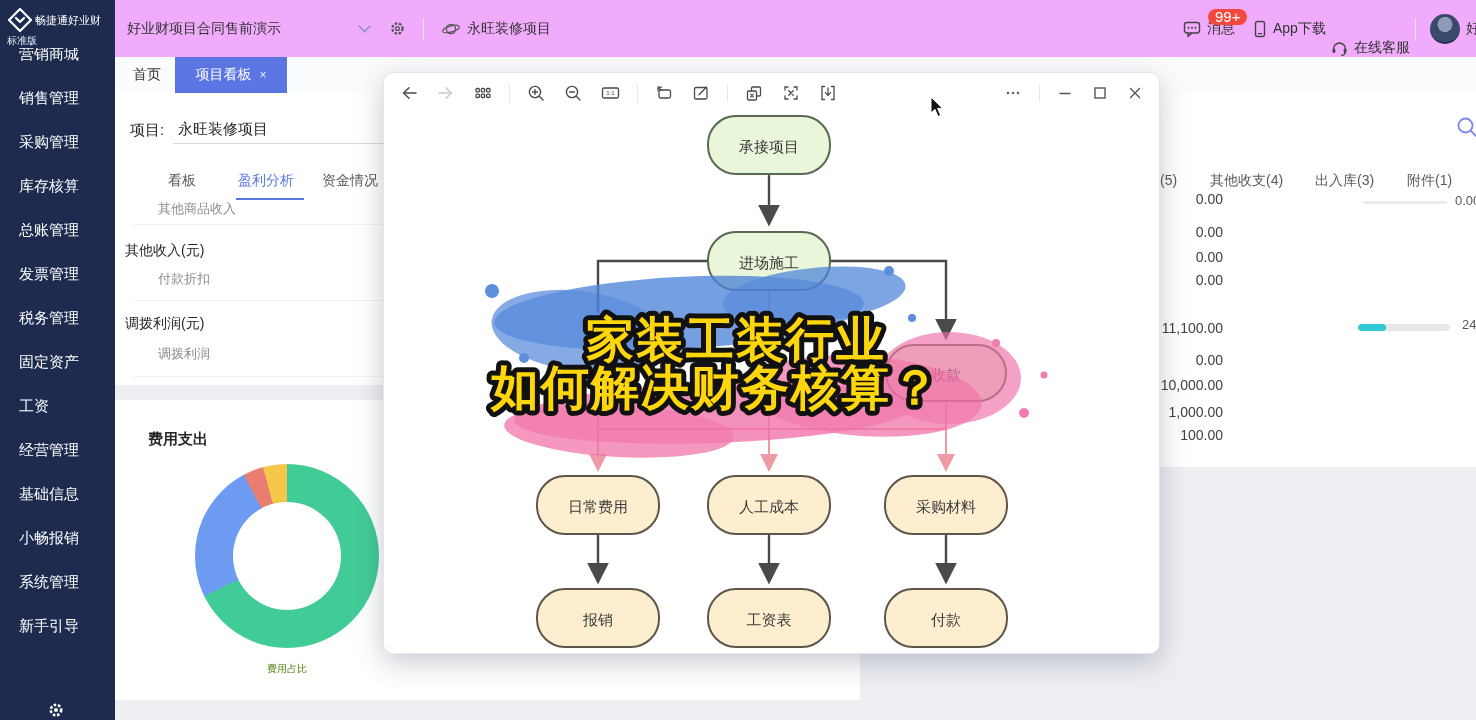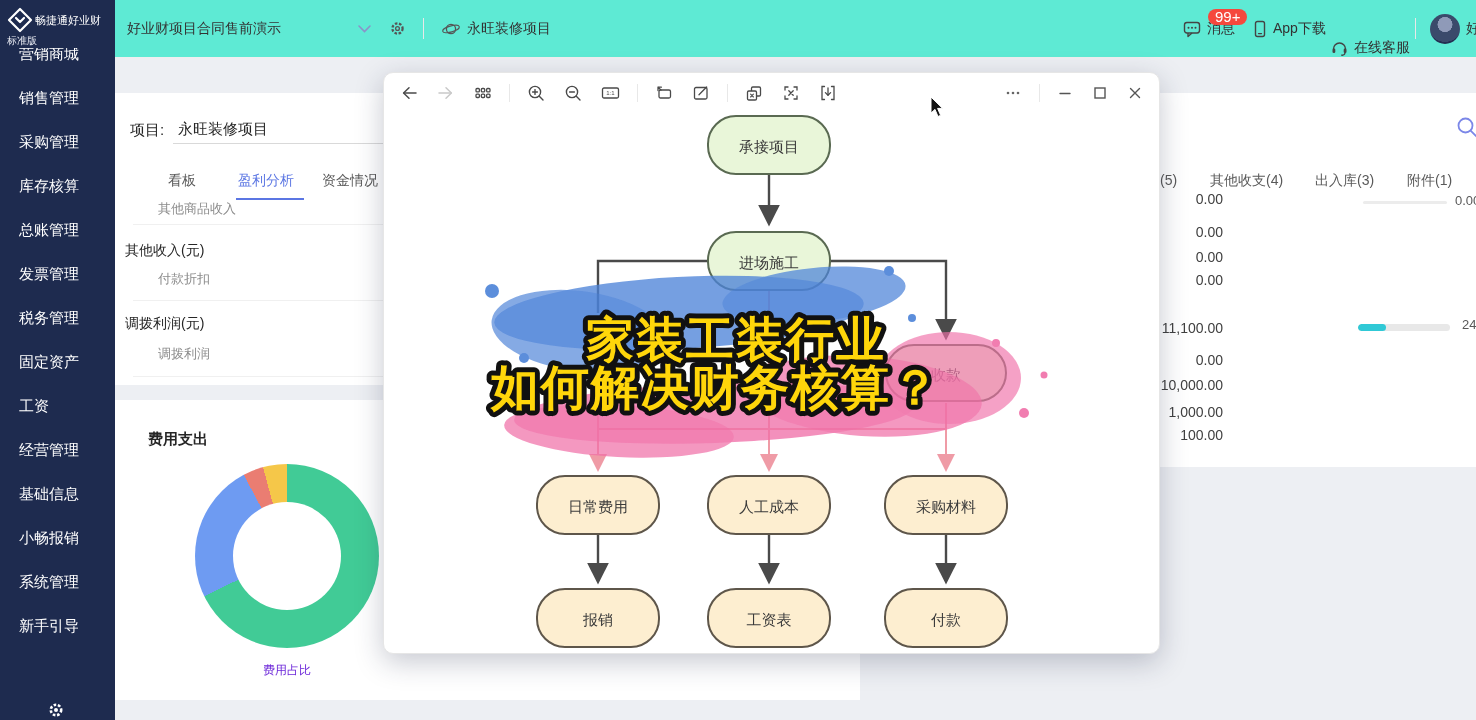--- a/index.html
+++ b/index.html
@@ -15,7 +15,7 @@
   .logo-svg{position:absolute;left:7px;top:7px;}
   .side-gear{position:absolute;left:47px;top:701px;z-index:3;}
   
-  .topbar{position:absolute;left:115px;top:0;width:1361px;height:57px;background:#5eead4;border-bottom:1px solid #efefef;z-index:4;text-decoration:underline;}
+  .topbar{position:absolute;left:115px;top:0;width:1361px;height:57px;background:#f0abfc;border-bottom:1px solid #efefef;z-index:4;text-decoration:underline;}
   .tb-item{position:absolute;top:0;height:57px;display:flex;align-items:center;font-size:14px;color:#333;}
   .tb-sep{position:absolute;top:18px;width:1px;height:21px;background:#e8e8e8;}
   .badge{position:absolute;left:1093px;top:9px;background:var(--badge-red,#f5483d);color:#fff;font-size:15px;

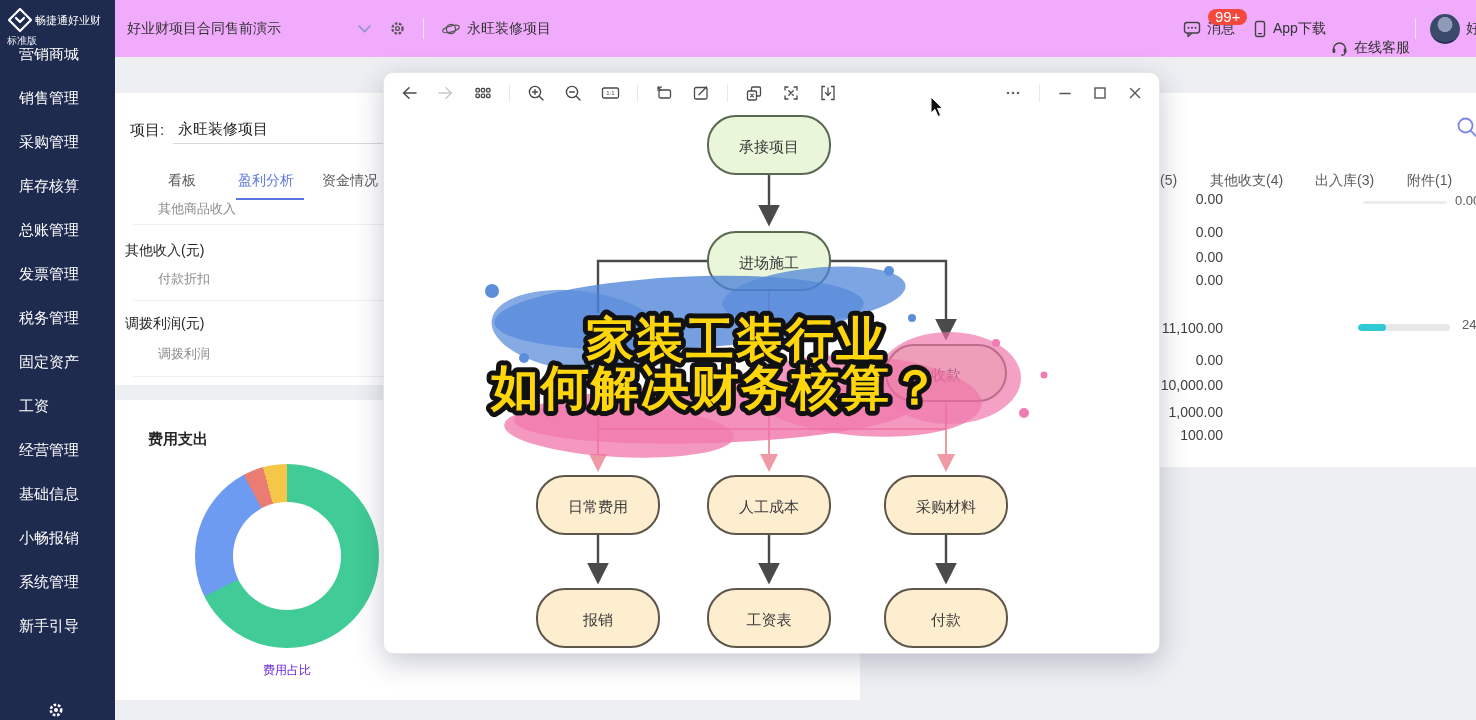--- a/index.html
+++ b/index.html
@@ -188,6 +188,15 @@
     </div>
   </header>
 
+  <div class="tabbar">
+    <div class="tab-home">
+        <span>首页</span>
+      </div>
+    <div class="tab-active">
+      <span>项目看板</span>
+      <span class="tab-close">×</span>
+    </div>
+  </div>
 
   <div class="panel p-top"></div>
   <div class="panel p-rext"></div>

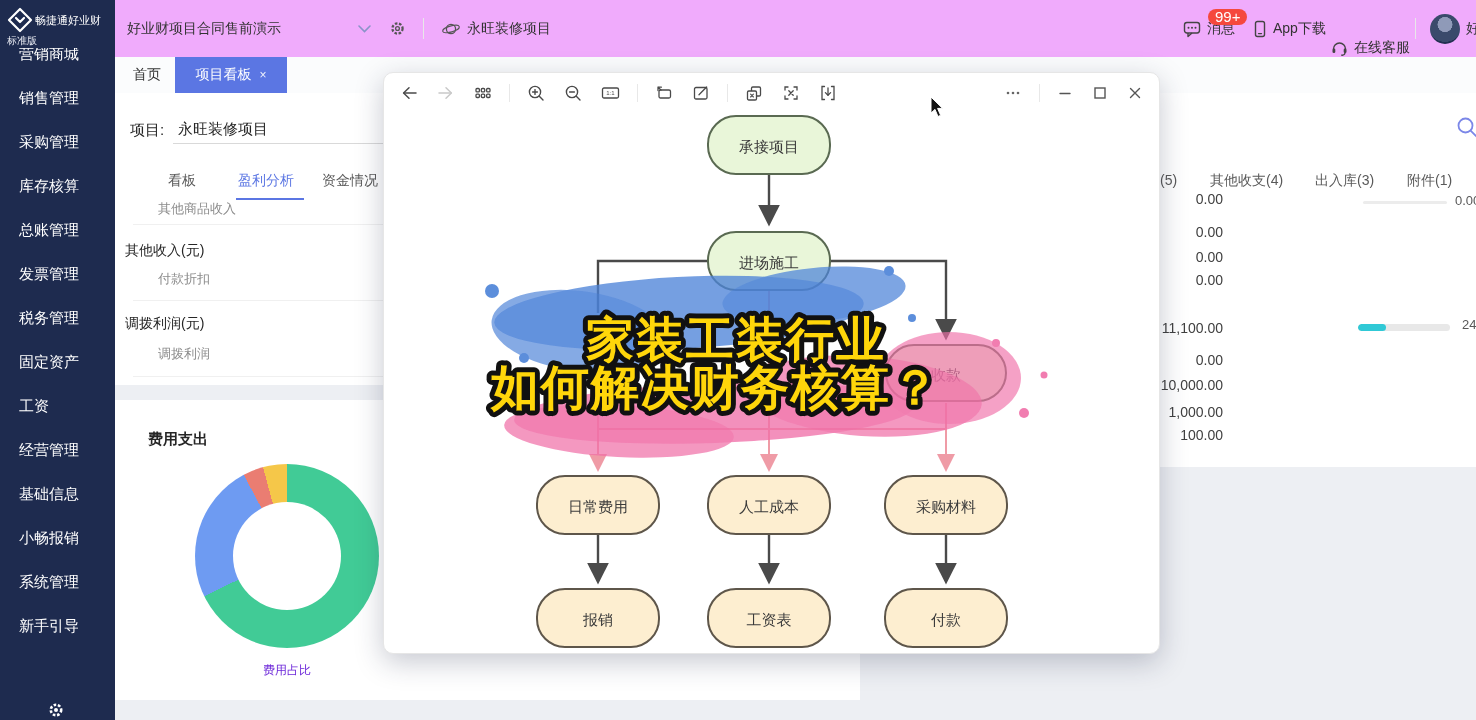--- a/index.html
+++ b/index.html
@@ -47,7 +47,7 @@
   .pbar-fill{height:100%;background:var(--cyan,#30c9d6);border-radius:4px;}
   .donut{position:absolute;left:195px;top:464px;width:184px;height:184px;border-radius:50%;z-index:2;}
   .donut-hole{position:absolute;left:233px;top:502px;width:108px;height:108px;border-radius:50%;background:#fff;z-index:3;}
-  .donut-caption{position:absolute;left:217px;top:662px;width:140px;text-align:center;font-size:12px;color:#6d28d9;z-index:2;}
+  .donut-caption{position:absolute;left:217px;top:662px;width:140px;text-align:center;font-size:10px;color:#4d7c0f;z-index:2;}
   .search-ico{position:absolute;left:1456px;top:116px;z-index:2;cursor:pointer;}
   
   .window{position:absolute;left:383px;top:72px;width:775px;height:580px;background:#fff;border:1px solid #e6e6e6;

